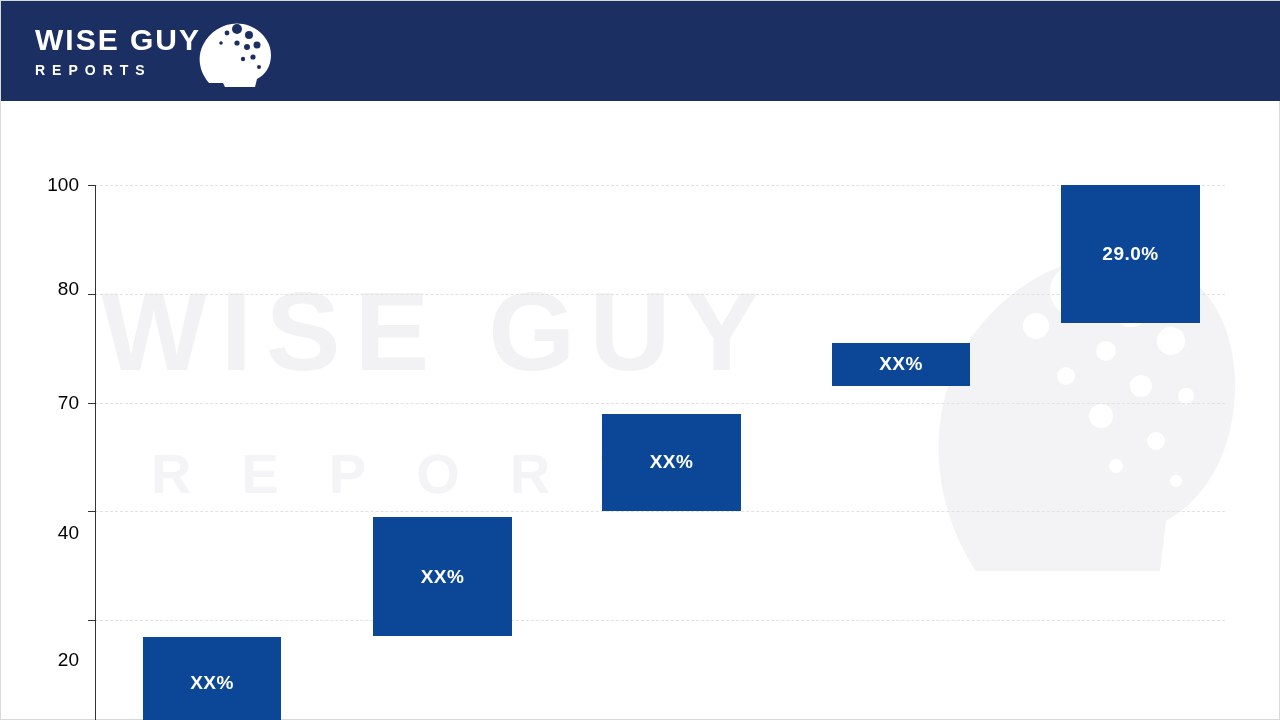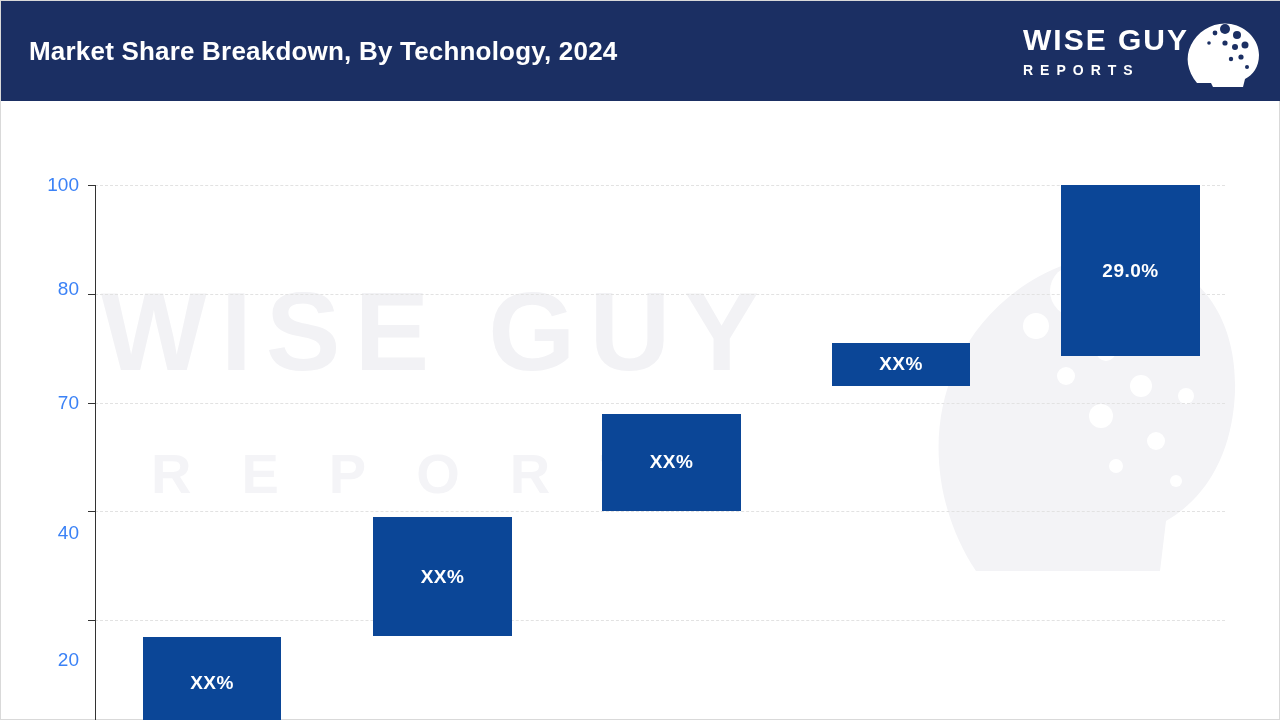--- a/index.html
+++ b/index.html
@@ -185,7 +185,6 @@
 <div class="page">
 
   <div class="header">
-    <div class="header-title">Market Share Breakdown, By Technology, 2024</div>
     <div class="logo">
       <div class="logo-wise">WISE GUY</div>
       <div class="logo-reports">REPORTS</div>

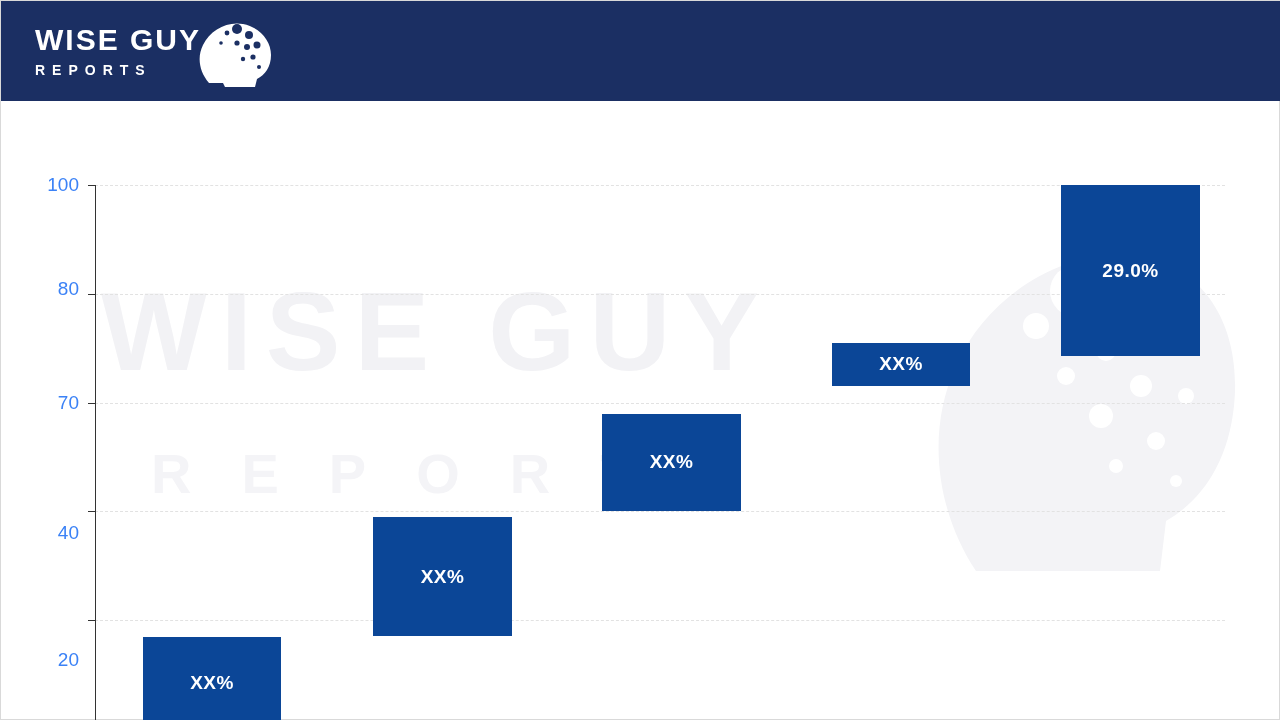--- a/index.html
+++ b/index.html
@@ -154,7 +154,7 @@
     width: 60px;
     text-align: right;
     font-size: 19px;
-    color: #3b82f6;
+    color: #000000;
     transform: translateY(-11px);
   }
   .ytickmark {

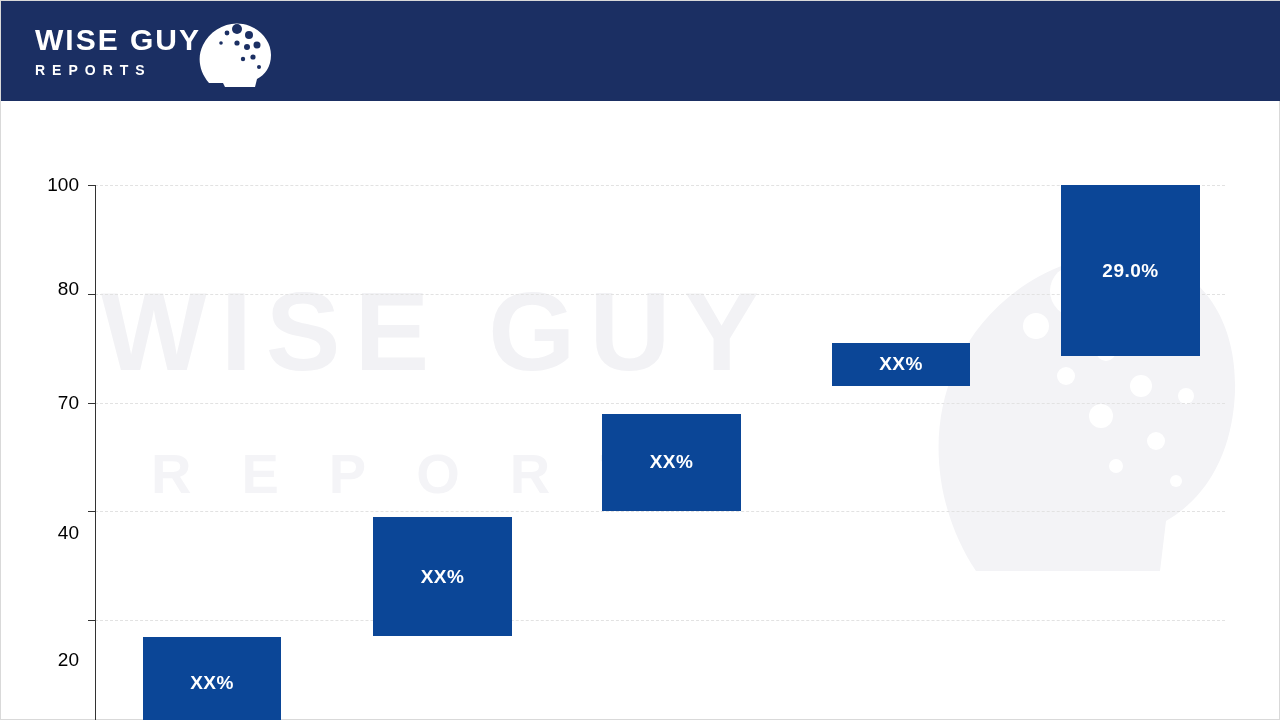--- a/index.html
+++ b/index.html
@@ -265,7 +265,7 @@
         <span class="bar-label">XX%</span>
       </div>
 
-      <div class="bar" style="left:966px; width:139px; top:0px; height:171px;">
+      <div class="bar" style="left:966px; width:139px; top:0px; height:138px;">
         <span class="bar-label">29.0%</span>
       </div>
 

